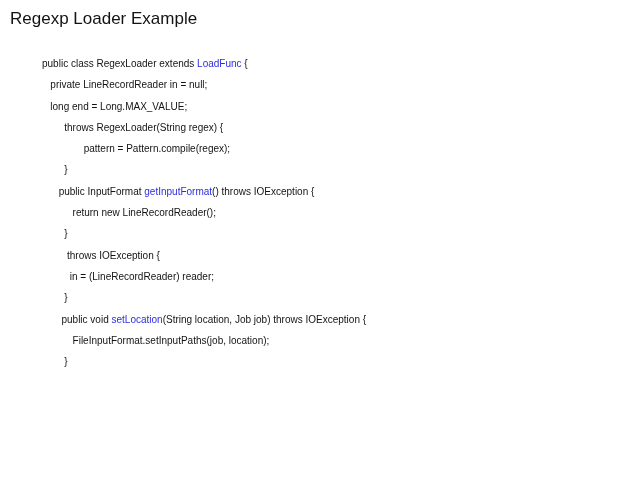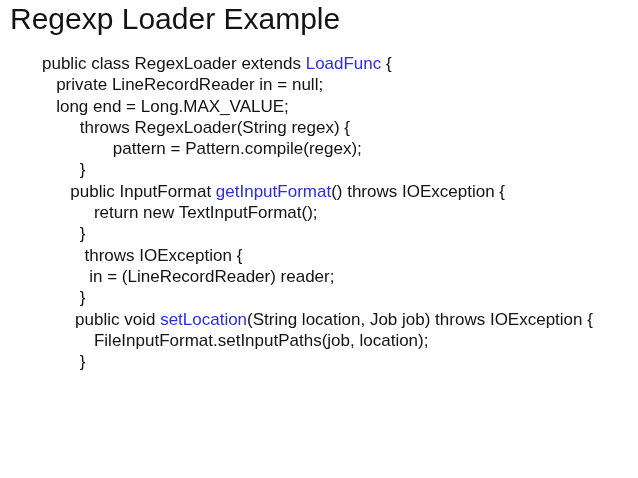--- a/index.html
+++ b/index.html
@@ -18,7 +18,7 @@
     position: absolute;
     left: 10px;
     top: 5px;
-    font-size: 30px;
+    font-size: 17px;
     line-height: 27px;
     color: #131313;
     white-space: pre;

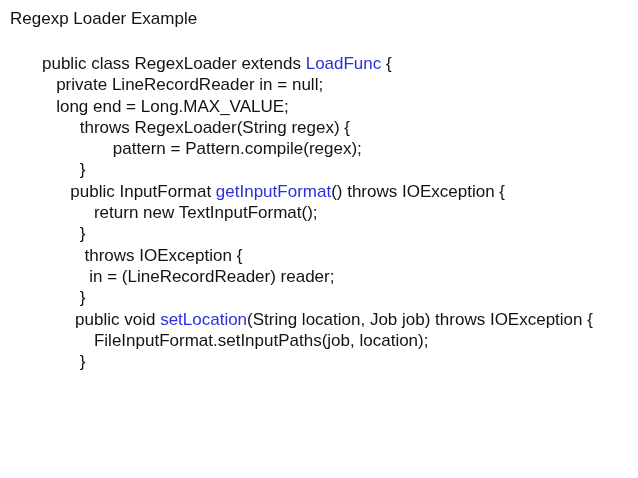--- a/index.html
+++ b/index.html
@@ -27,7 +27,7 @@
     position: absolute;
     left: 42px;
     top: 53px;
-    font-size: 17px;
+    font-size: 10px;
     line-height: 21.3px;
     color: #131313;
   }

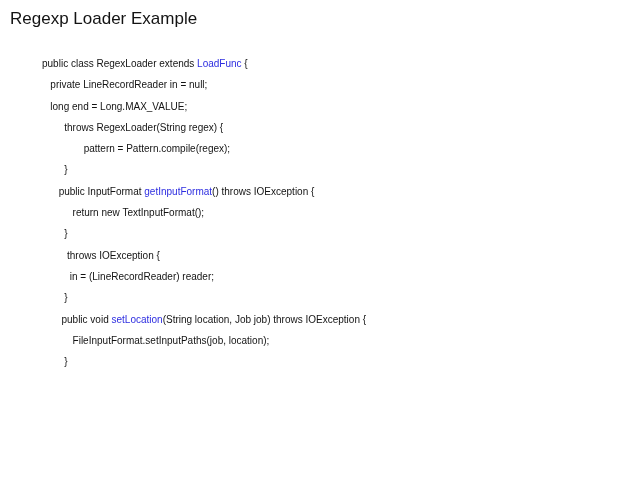--- a/index.html
+++ b/index.html
@@ -51,7 +51,7 @@
   <div class="code-line"><span>               pattern = Pattern.compile(regex);</span></div>
   <div class="code-line"><span>        }</span></div>
   <div class="code-line"><span>      public InputFormat </span><span class="mlink">getInputFormat</span><span>() throws IOException {</span></div>
-  <div class="code-line"><span>           return new TextInputFormat();</span></div>
+  <div class="code-line"><span>           return new LineRecordReader();</span></div>
   <div class="code-line"><span>        }</span></div>
   <div class="code-line"><span>         throws IOException {</span></div>
   <div class="code-line"><span>          in = (LineRecordReader) reader;</span></div>

